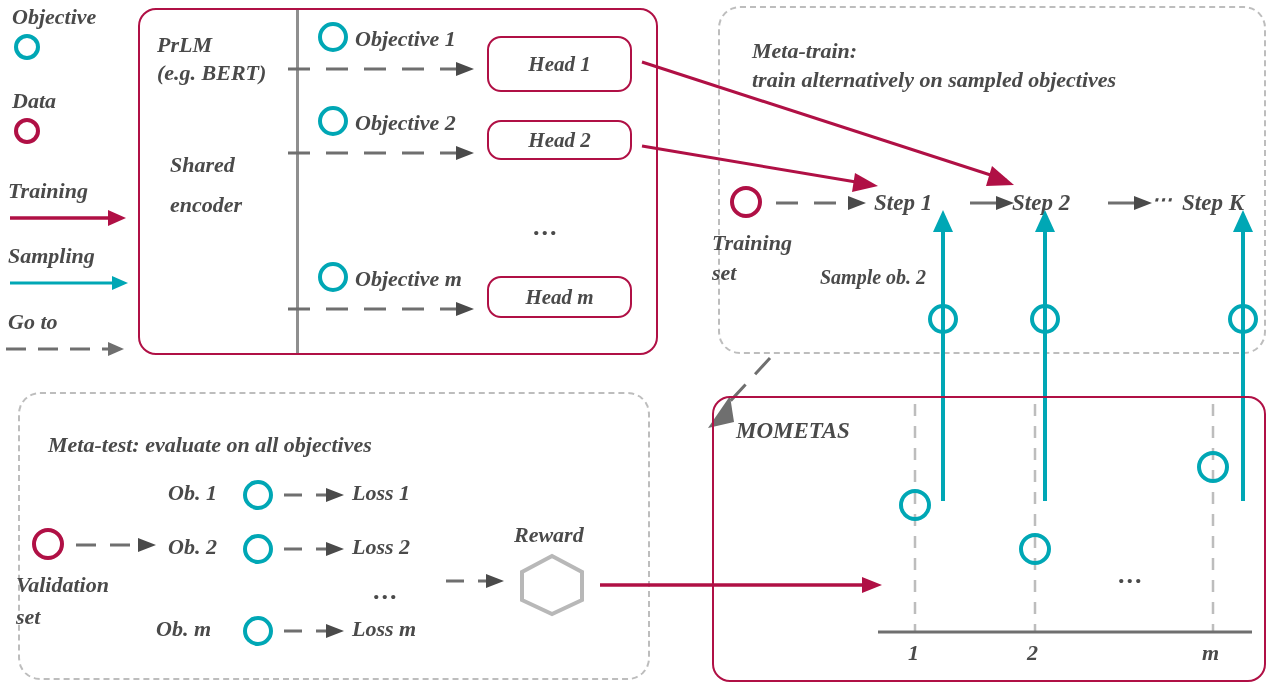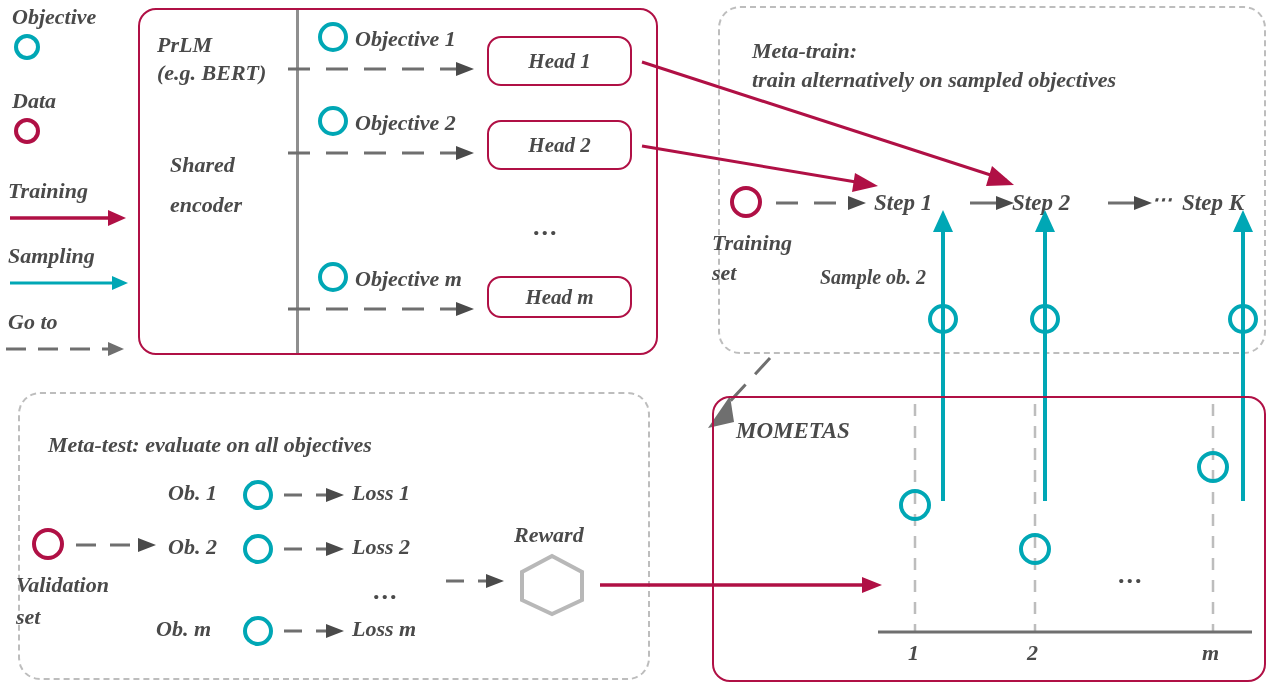--- a/index.html
+++ b/index.html
@@ -87,7 +87,7 @@
     <line x1="0" y1="11" x2="168" y2="11" stroke="#6f6f6f" stroke-width="3" stroke-dasharray="22 16"></line>
     <polygon points="168,4 186,11 168,18" fill="#4a4a4a"></polygon>
   </svg>
-  <div class="abs head-box" style="left:487px; top:36px; width:145px; height:50px;">Head 1</div>
+  <div class="abs head-box" style="left:487px; top:36px; width:145px; height:56px;">Head 1</div>
 
   <div class="abs circ circ-teal" style="left:318px; top:106px; width:30px; height:30px;"></div>
   <div class="abs lbl" style="left:355px; top:110px; font-size:22px;">Objective 2</div>

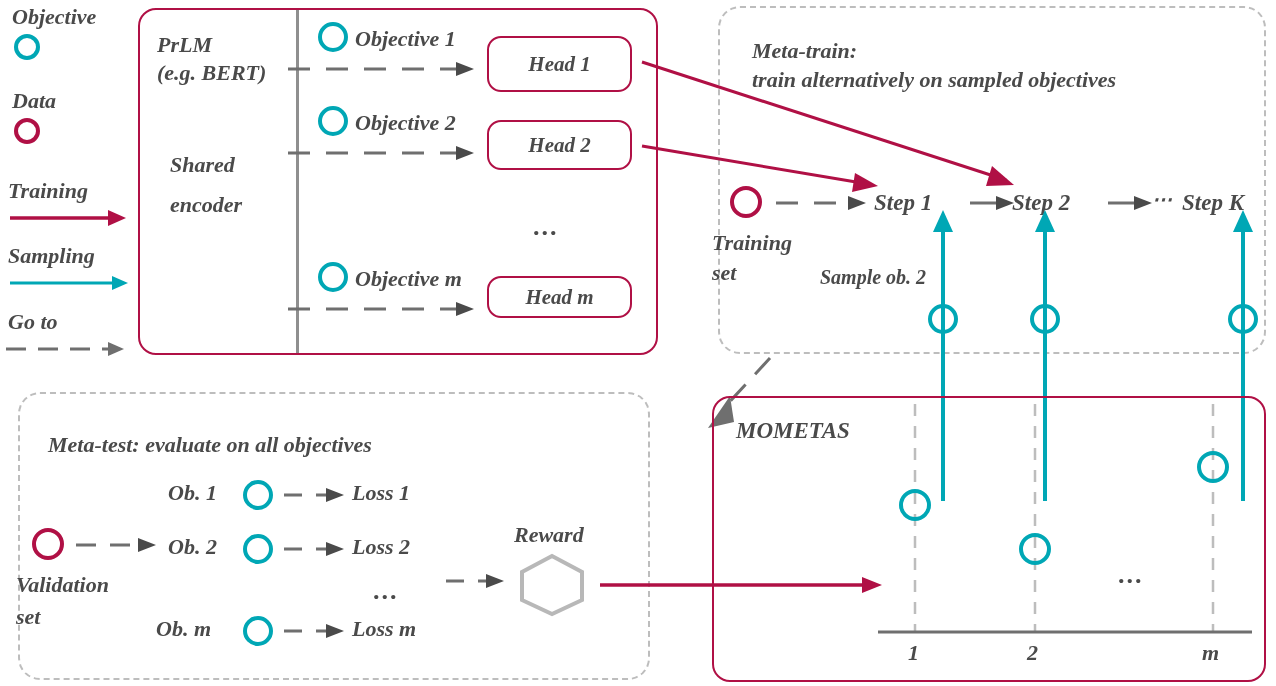--- a/index.html
+++ b/index.html
@@ -95,7 +95,7 @@
     <line x1="0" y1="11" x2="168" y2="11" stroke="#6f6f6f" stroke-width="3" stroke-dasharray="22 16"></line>
     <polygon points="168,4 186,11 168,18" fill="#4a4a4a"></polygon>
   </svg>
-  <div class="abs head-box" style="left:487px; top:120px; width:145px; height:50px;">Head 2</div>
+  <div class="abs head-box" style="left:487px; top:120px; width:145px; height:40px;">Head 2</div>
 
   <div class="abs dots" style="left:533px; top:212px; font-size:26px;">...</div>
 

